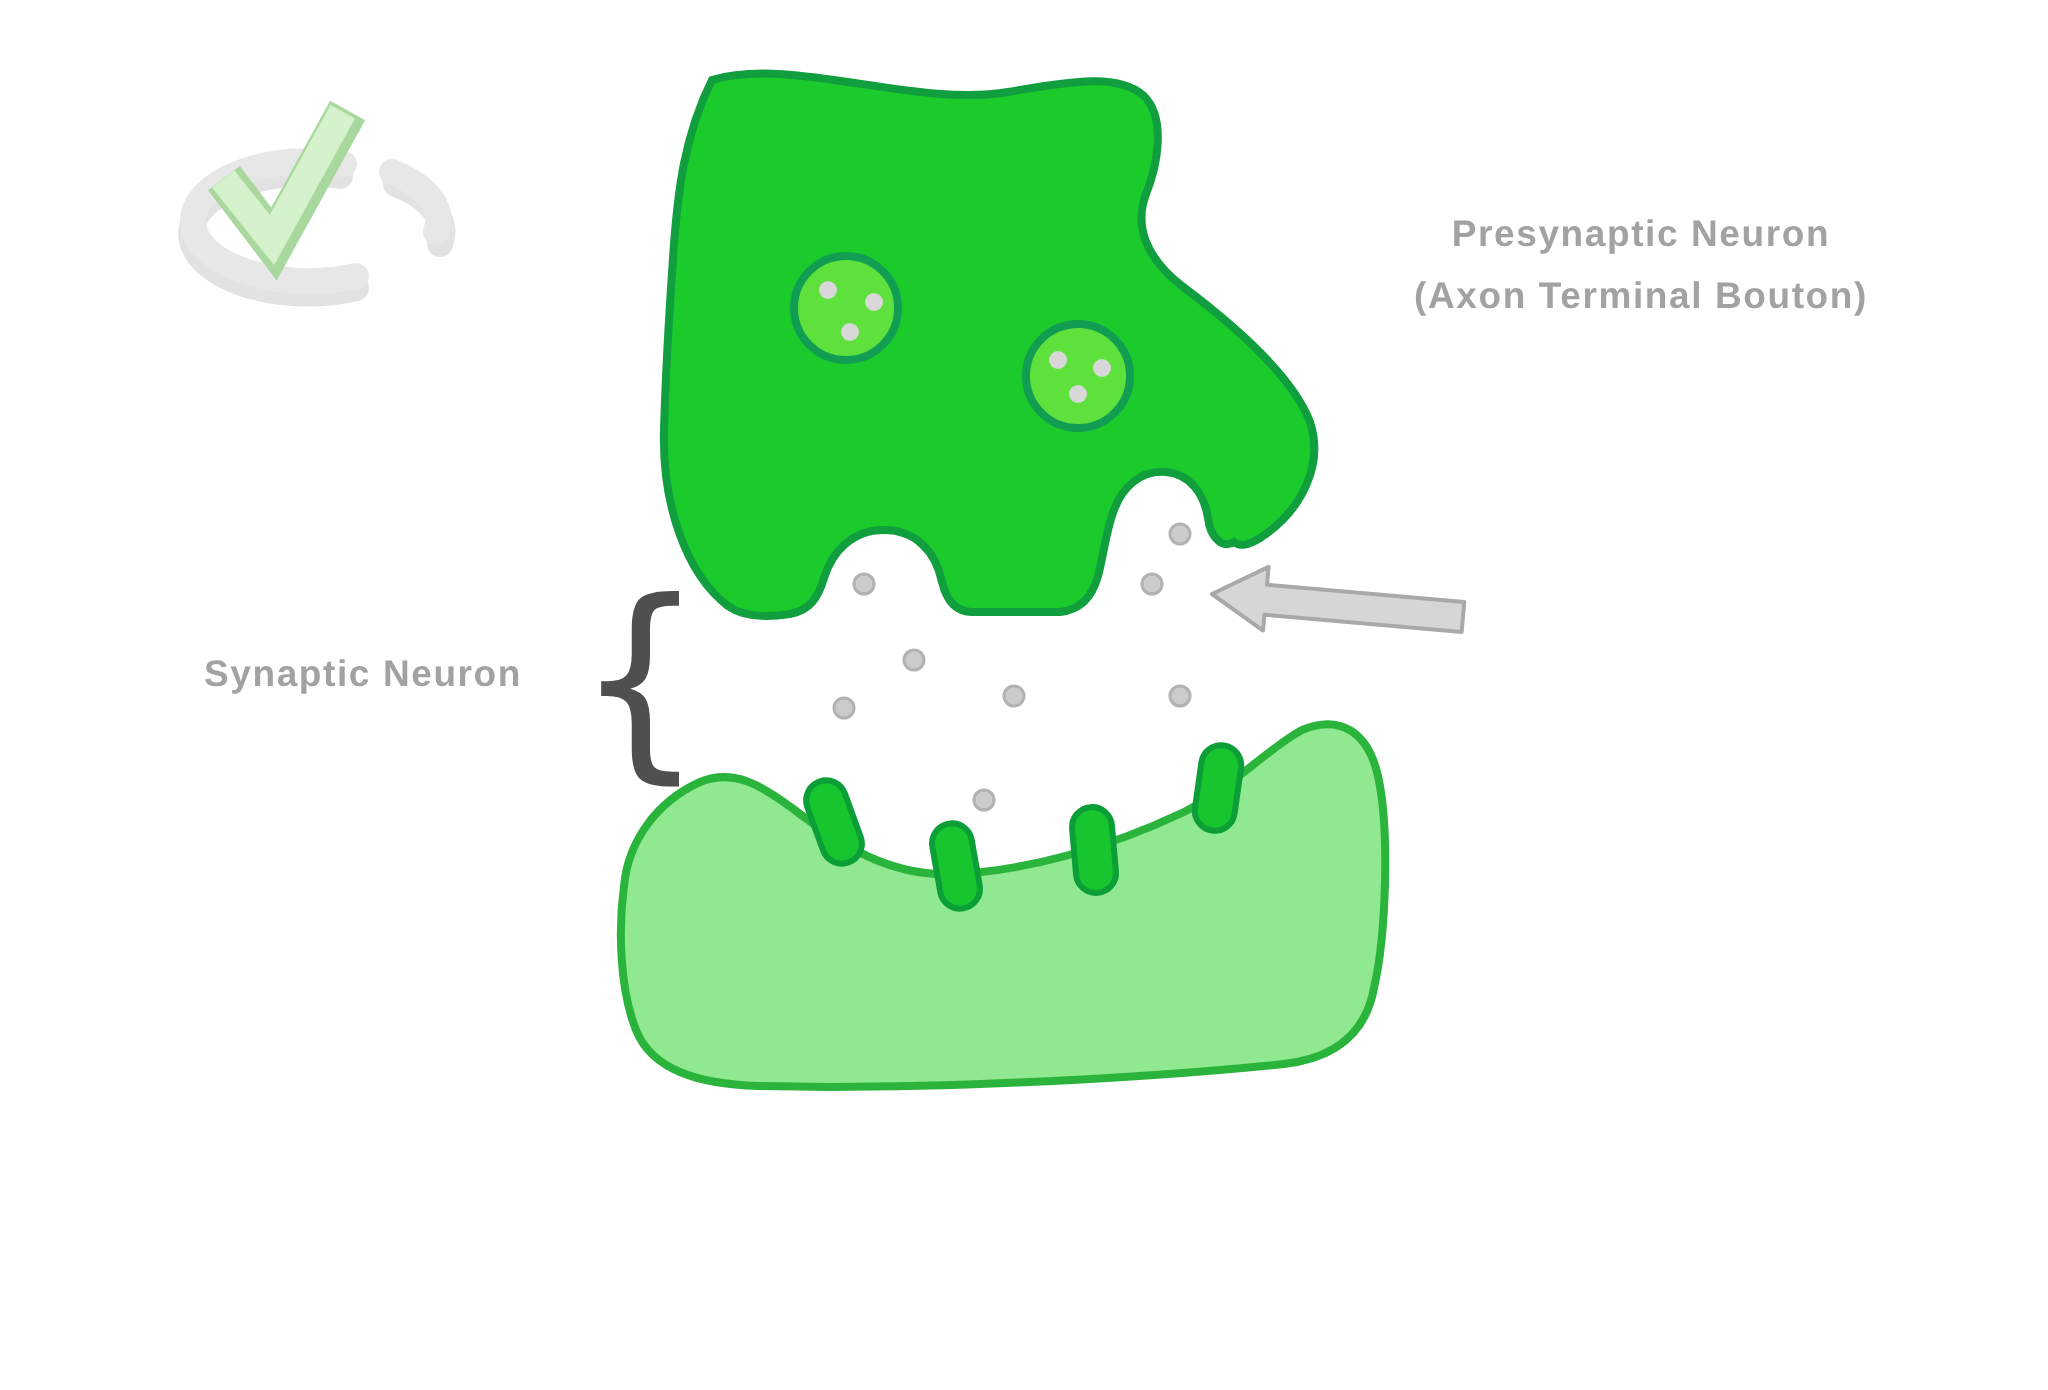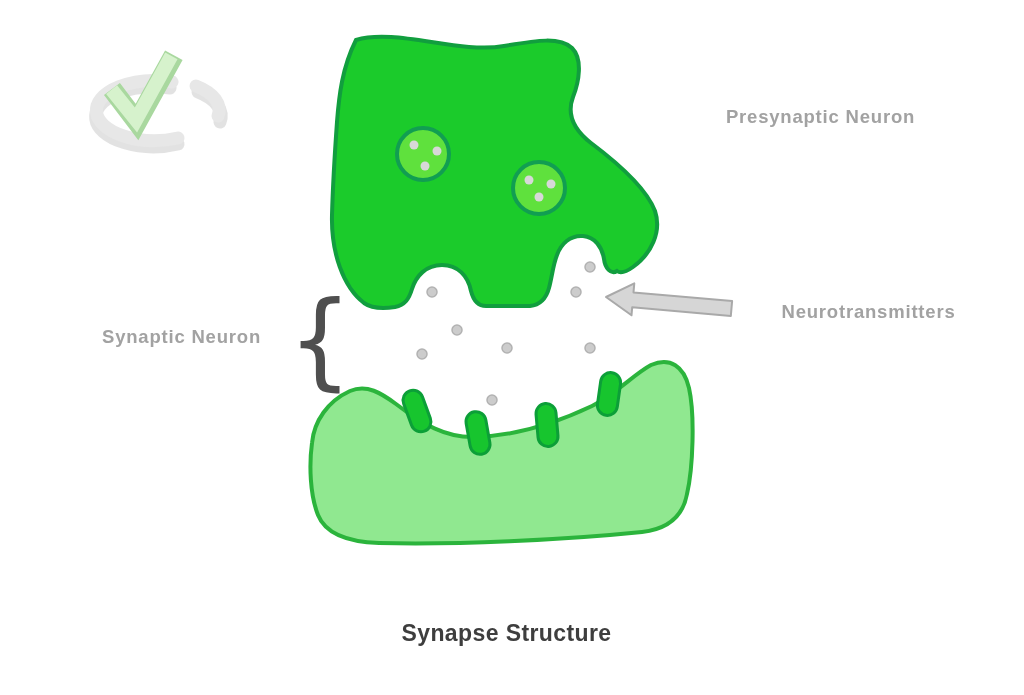--- a/index.html
+++ b/index.html
@@ -134,6 +134,7 @@
 
   <div class="label label-presynaptic" style="left:787px;top:101px;">
     <span class="line">Presynaptic Neuron</span>
+    <span class="line">(Axon Terminal Bouton)</span>
   </div>
 
   <div class="label" style="left:835px;top:301px;">Neurotransmitters</div>

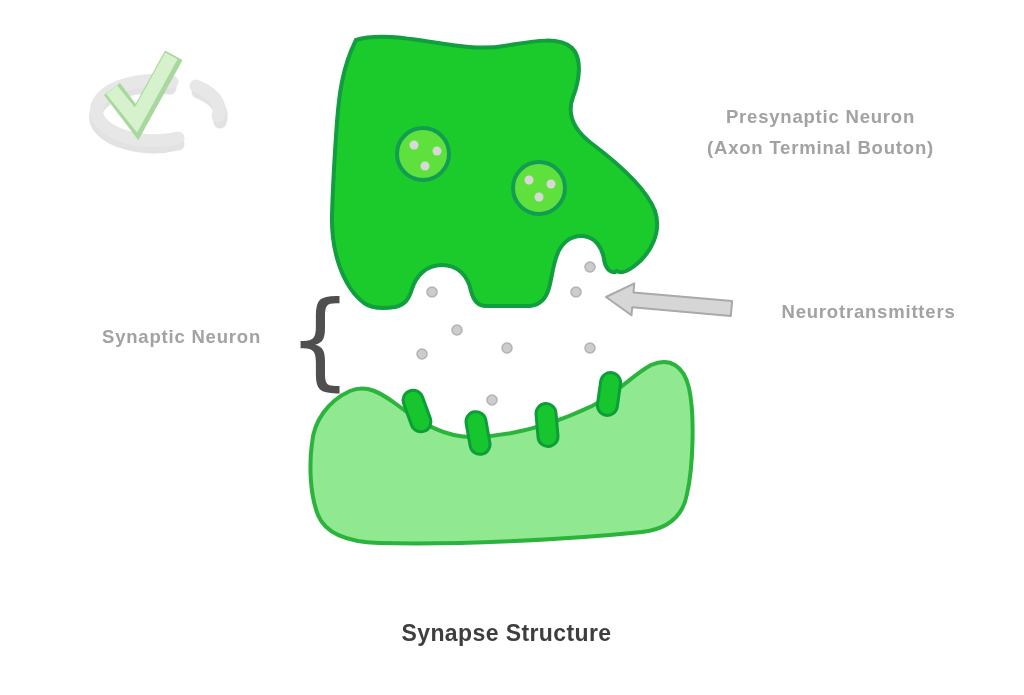--- a/index.html
+++ b/index.html
@@ -137,7 +137,6 @@
     <span class="line">(Axon Terminal Bouton)</span>
   </div>
 
-  <div class="label" style="left:835px;top:301px;">Neurotransmitters</div>
 
   <div class="label" style="left:148px;top:326px;">Synaptic Neuron</div>
 

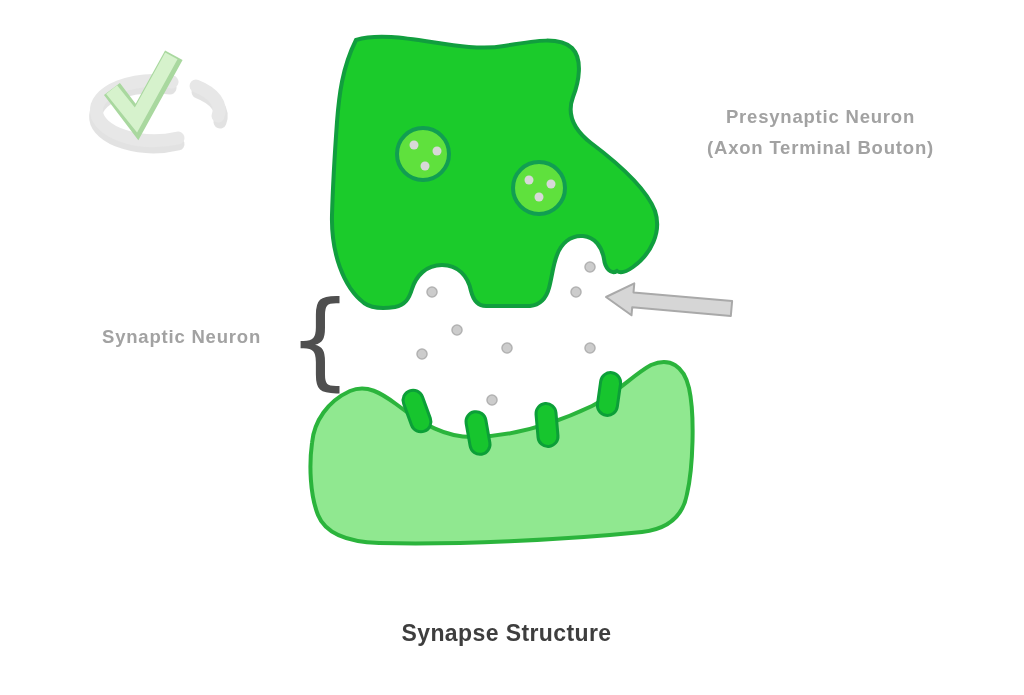--- a/index.html
+++ b/index.html
@@ -143,7 +143,6 @@
   <div class="brace" style="left:286px;top:340px;">{</div>
 
 
-  <div class="title" style="left:473px;top:620px;">Synapse Structure</div>
 </div>
 
 </body></html>

